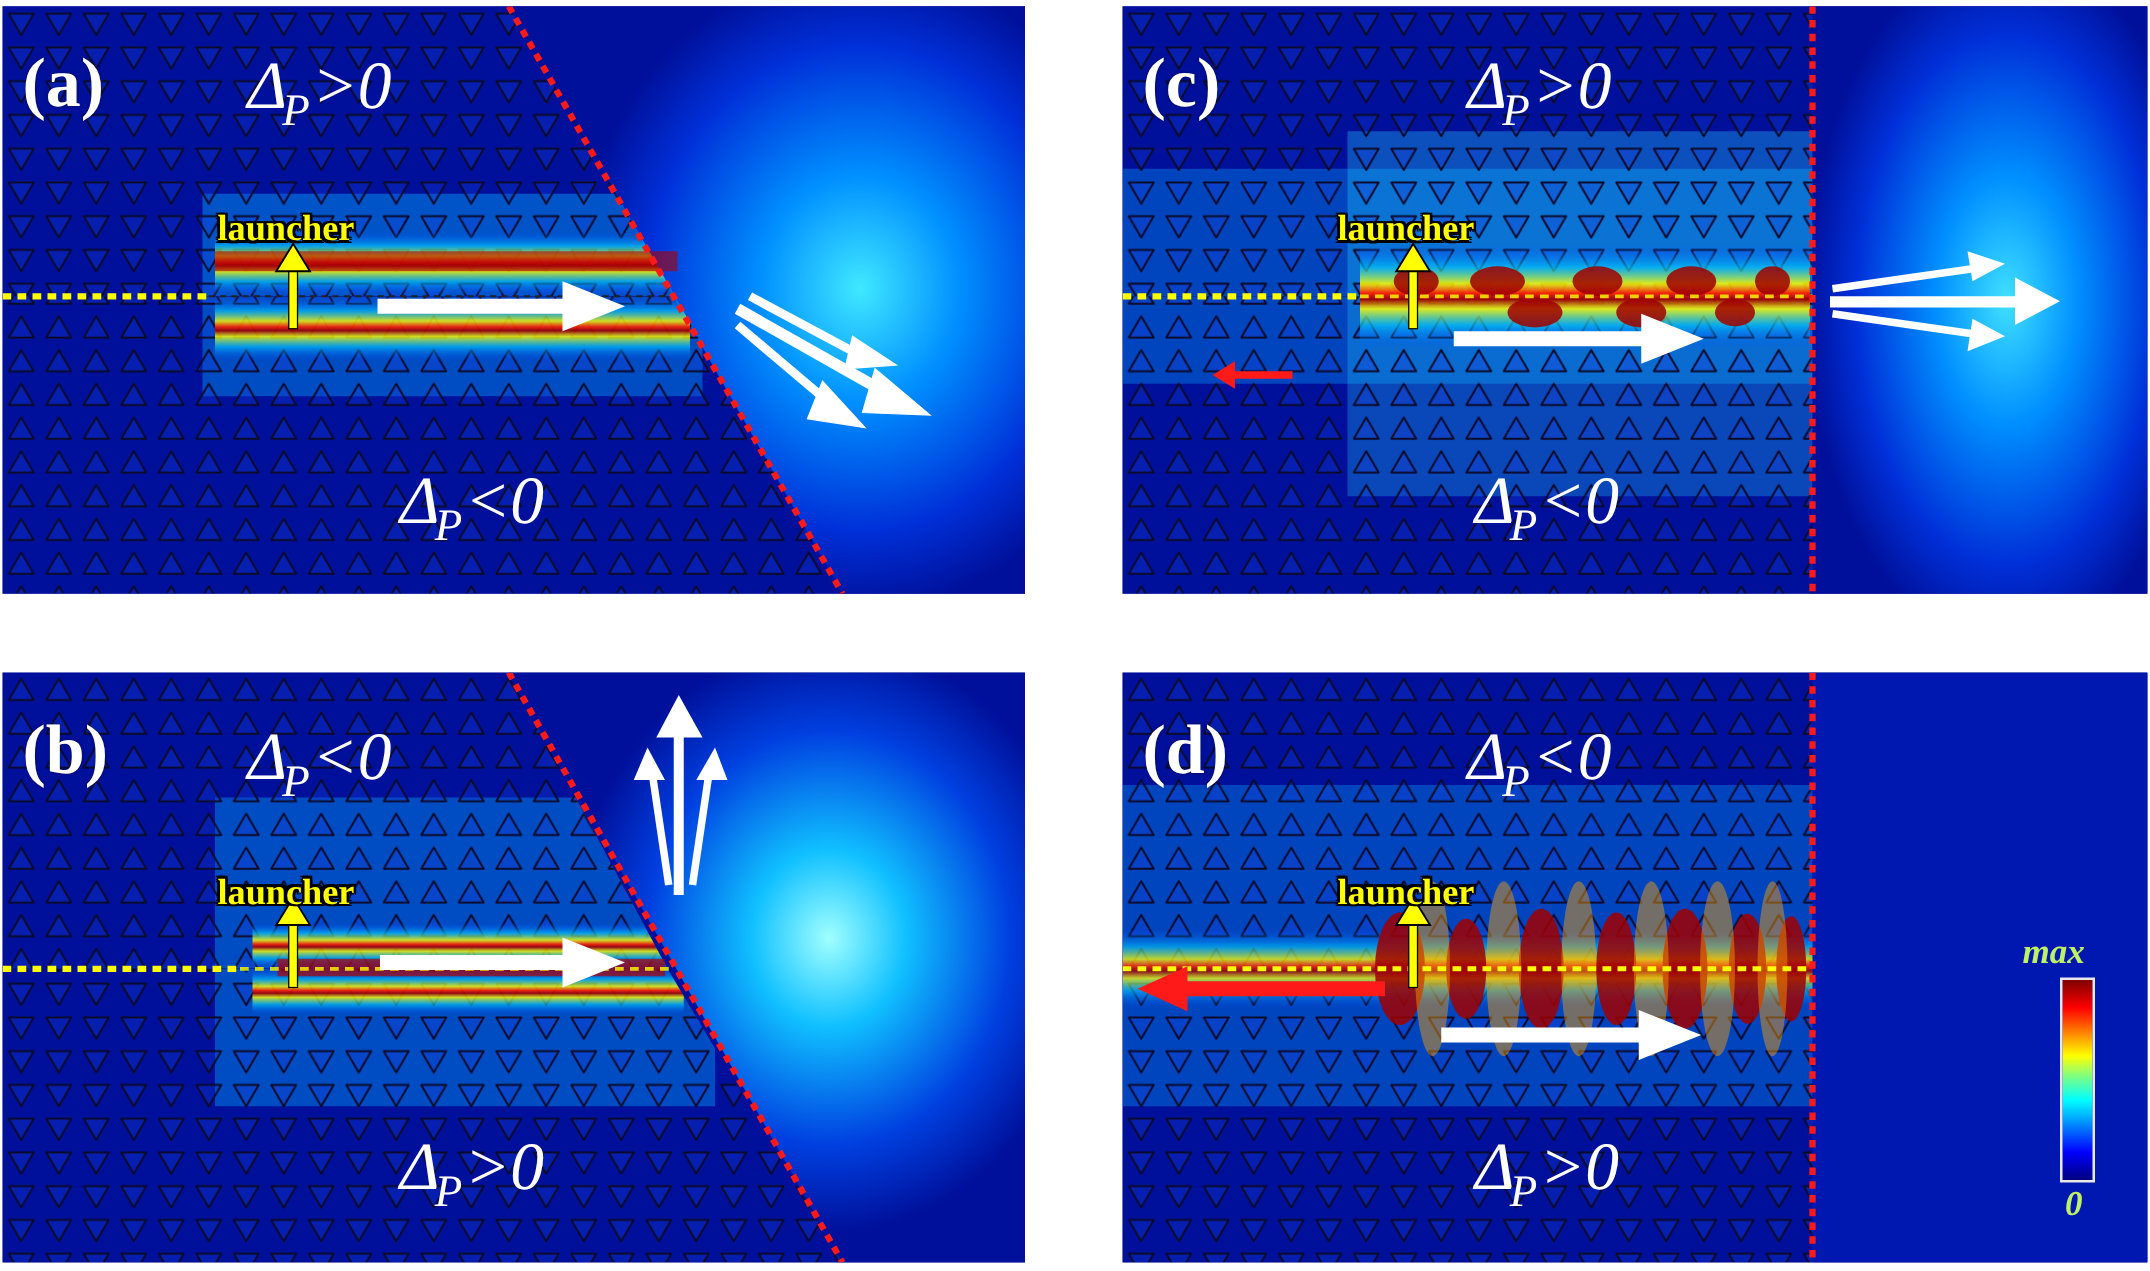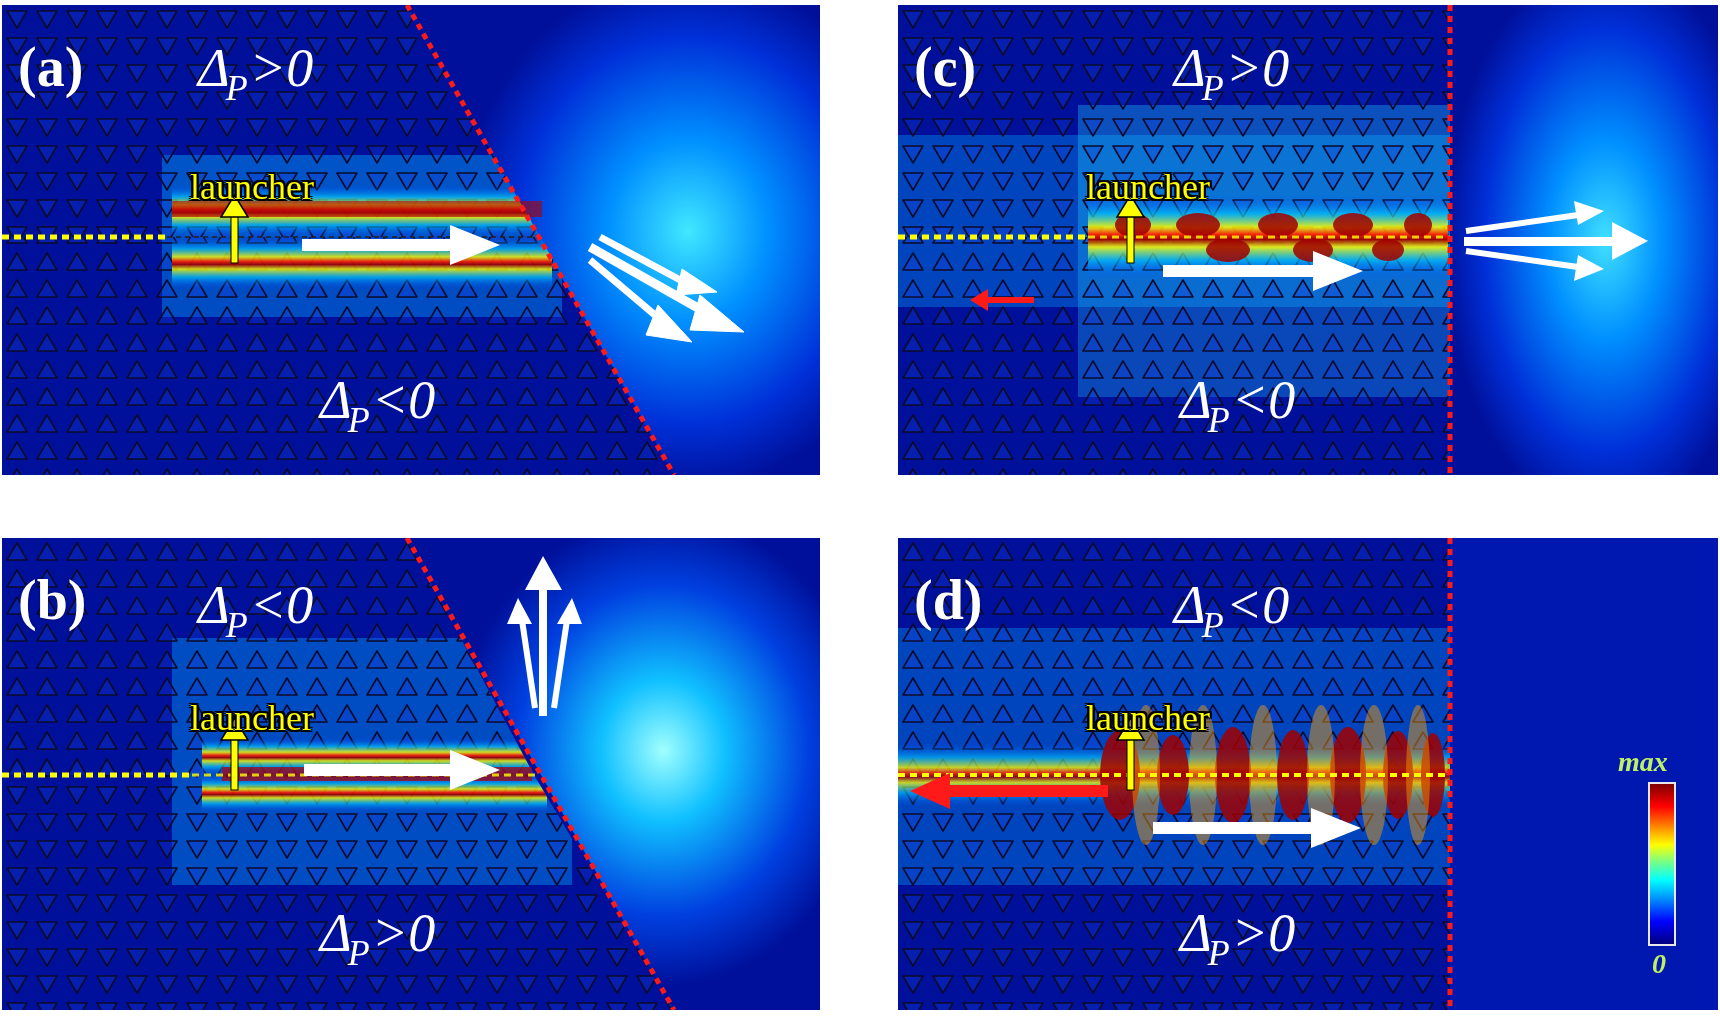--- a/index.html
+++ b/index.html
@@ -9,8 +9,8 @@
   .plabel{position:absolute;color:#fff;font-weight:bold;font-size:56px;line-height:1;font-family:"Liberation Serif","DejaVu Serif",serif;text-shadow:0 0 3px rgba(0,0,0,.4);}
   .dlabel{position:absolute;color:#fff;font-style:italic;font-size:54px;line-height:1;white-space:nowrap;font-family:"Liberation Serif","DejaVu Serif",serif;}
   .dlabel .sub{font-size:36px;position:relative;top:14px;margin:0 2px 0 -4px;}
-  .launcher{position:absolute;color:#ffff00;font-weight:normal;font-size:36px;line-height:1;font-family:"Liberation Serif","DejaVu Serif",serif;
-    text-shadow:-2px -2px 0 #000,2px -2px 0 #000,-2px 2px 0 #000,2px 2px 0 #000,0 2px 0 #000,0 -2px 0 #000,2px 0 0 #000,-2px 0 0 #000;margin-left:16px;}
+  .launcher{position:absolute;color:#ffff00;font-weight:bold;font-size:29px;line-height:1;font-family:"Liberation Serif","DejaVu Serif",serif;
+    text-shadow:-2px -2px 0 #000,2px -2px 0 #000,-2px 2px 0 #000,2px 2px 0 #000,0 2px 0 #000,0 -2px 0 #000,2px 0 0 #000,-2px 0 0 #000;}
   .cbar-label{position:absolute;color:#bef264;font-style:italic;font-weight:bold;font-size:28px;line-height:1;font-family:"Liberation Serif","DejaVu Serif",serif;}
   .cbar{position:absolute;border:2px solid #e8e8e8;background:linear-gradient(to top,#00007f 0%,#0000ff 14%,#00a0ff 30%,#00ffff 40%,#7fff7f 52%,#ffff00 62%,#ff8000 74%,#ff0000 86%,#800000 100%);}
 </style>

